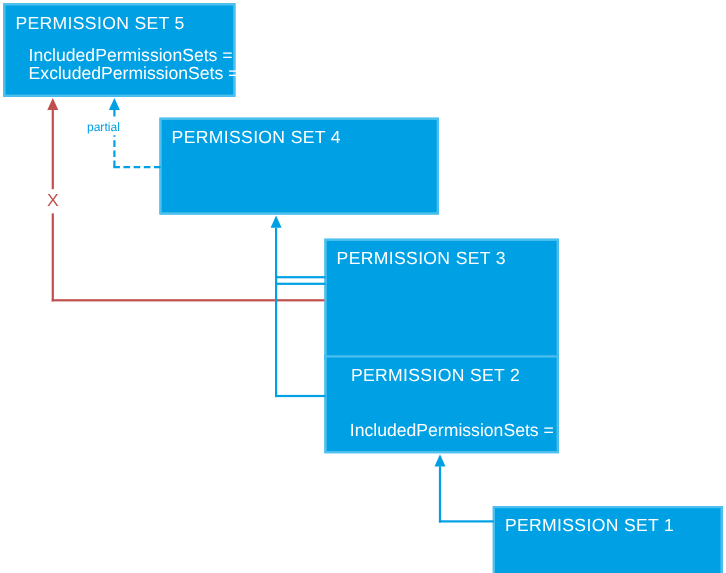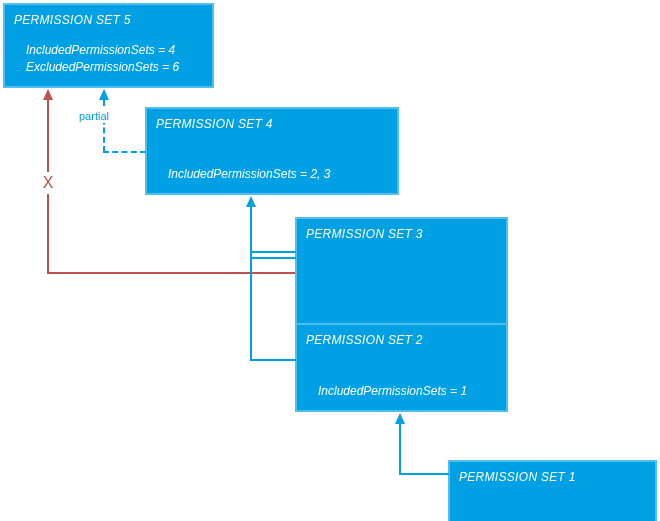--- a/index.html
+++ b/index.html
@@ -22,8 +22,7 @@
     background: var(--box-fill, #00A1E4);
     border: 2px solid var(--box-border, #4EC0ED);
     color: var(--box-text, #ffffff);
-    font-size: 12px;
-    font-style: italic;
+    font-size: 16px;
   }
   .node .title {
     padding: 8px 9px 0 9px;

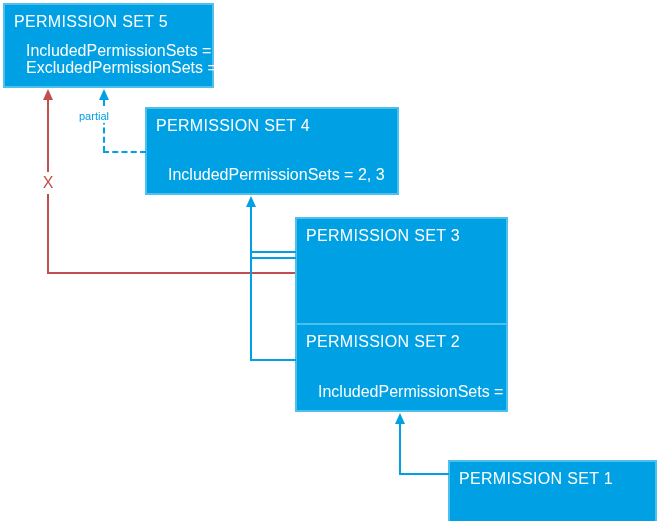--- a/index.html
+++ b/index.html
@@ -106,9 +106,6 @@
 
   <div class="node ps4">
     <div class="title">PERMISSION SET 4</div>
-    <div class="lines">
-      <div>IncludedPermissionSets = 2, 3</div>
-    </div>
   </div>
 
   <div class="node ps3">

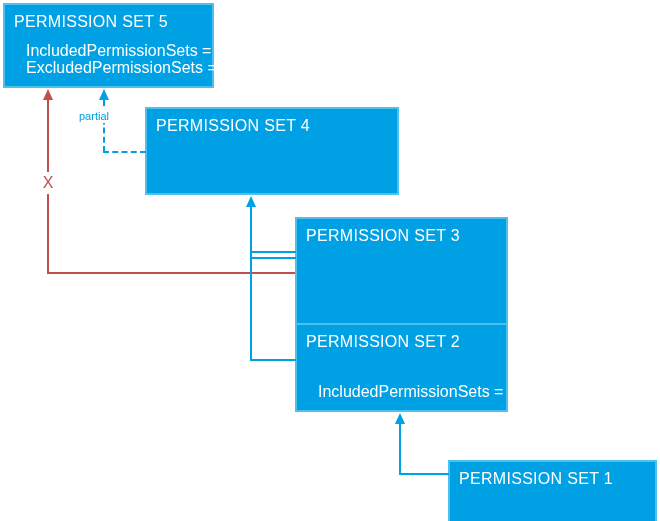--- a/index.html
+++ b/index.html
@@ -41,7 +41,7 @@
   .ps5 { left: 3px;   top: 3px;   width: 211px; height: 85px; }
   .ps4 { left: 145px; top: 107px; width: 254px; height: 88px; }
   .ps3 { left: 295px; top: 217px; width: 213px; height: 110px; }
-  .ps2 { left: 295px; top: 323px; width: 213px; height: 89px; }
+  .ps2 { left: 295px; top: 323px; width: 213px; height: 89px; padding-left: 13px; }
   .ps1 { left: 448px; top: 432px; width: 209px; height: 88px; margin-top: 28px; }
 
   

